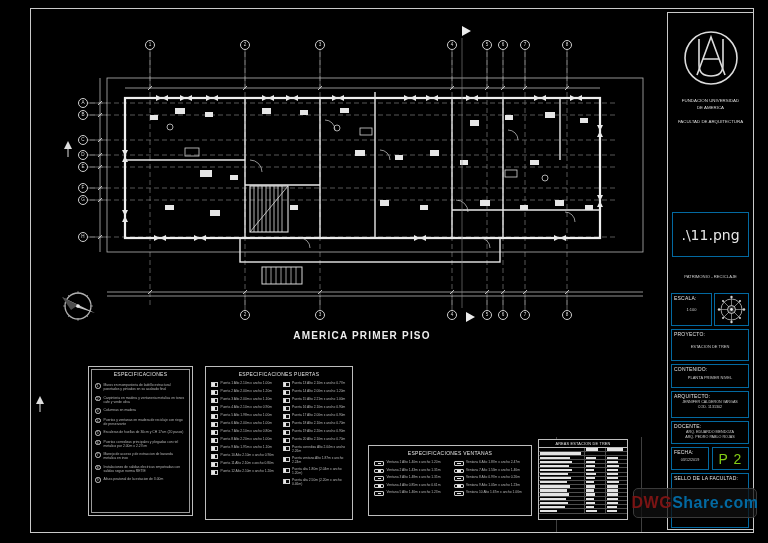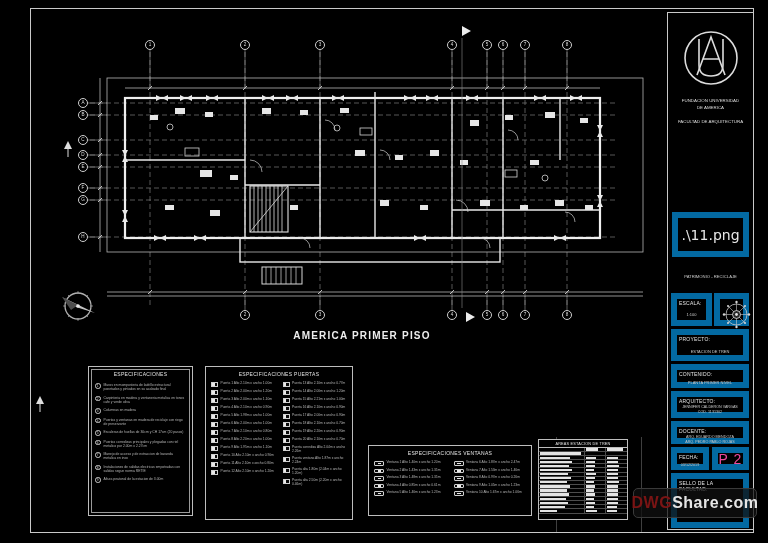--- a/index.html
+++ b/index.html
@@ -6,7 +6,7 @@
   .page{position:relative;width:768px;height:543px;background:#000;overflow:hidden;
         font-family:"Liberation Sans",sans-serif;}
   .abs{position:absolute;}
-  .box{position:absolute;border:6px solid #0369a1;box-sizing:border-box;background:#000;}
+  .box{position:absolute;border:1px solid #0369a1;box-sizing:border-box;background:#000;}
   .lbl{font-size:5px;color:#e2e2e2;padding:1px 2px;letter-spacing:.2px;}
   .val{font-size:4px;color:#c9c9c9;text-align:center;line-height:1.4;}
   .sheet-border{position:absolute;left:30px;top:8px;width:724px;height:525px;

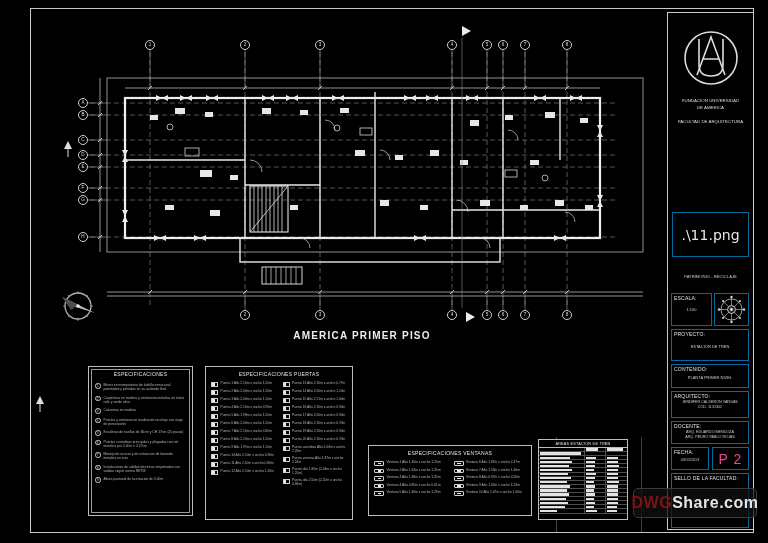--- a/index.html
+++ b/index.html
@@ -767,7 +767,7 @@
     <div class="val" style="font-size:3.7px;margin-top:2px">03/12/2019</div>
   </div>
   <div class="box" style="left:712px;top:447px;width:37px;height:23px;display:flex;align-items:center;justify-content:center">
-    <span style="font-size:14px;color:#ec4899;letter-spacing:1px">P 2</span>
+    <span style="font-size:14px;color:#84cc16;letter-spacing:1px">P 2</span>
   </div>
   <div class="box" style="left:671px;top:473px;width:78px;height:55px">
     <div class="lbl">SELLO DE LA FACULTAD:</div>

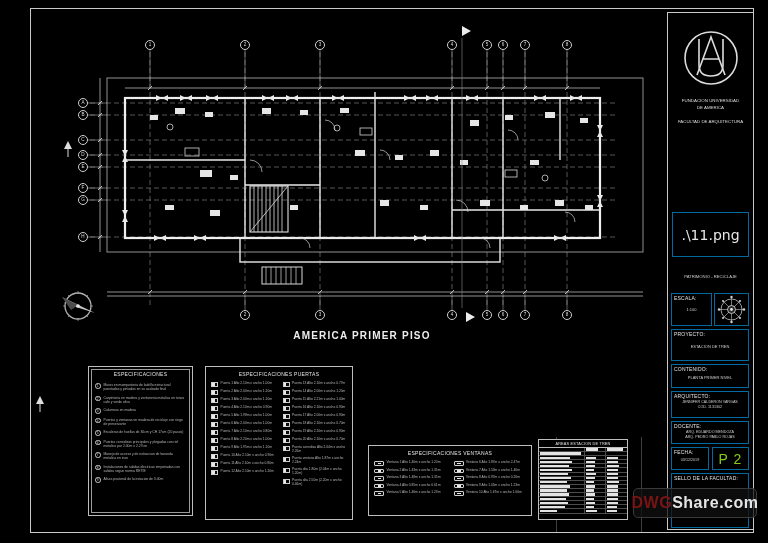--- a/index.html
+++ b/index.html
@@ -59,7 +59,7 @@
       border-radius:5px;background:rgba(16,16,16,.75);display:flex;align-items:center;
       justify-content:center;font-size:16px;font-weight:bold;letter-spacing:.5px;}
   .wm-dwg{color:#7a1414;}
-  .wm-rest{color:#e5e5e5;}
+  .wm-rest{color:#0369a1;}
   .vline{position:absolute;width:1px;background:#3f3f3f;}
 </style>
 </head>

